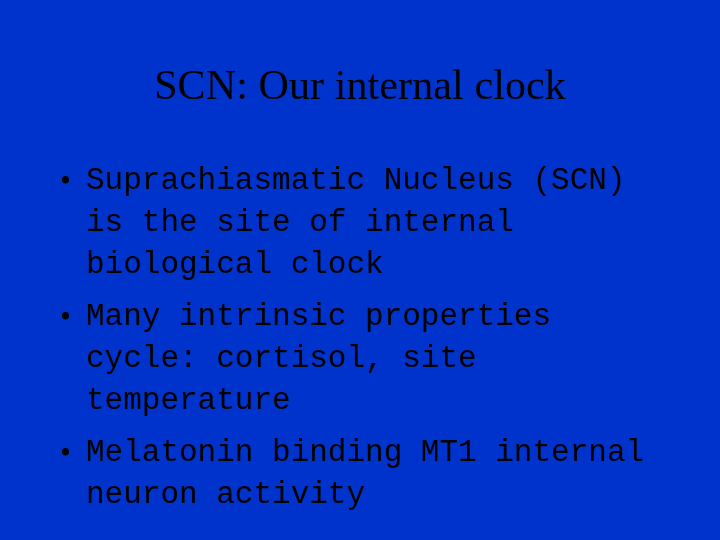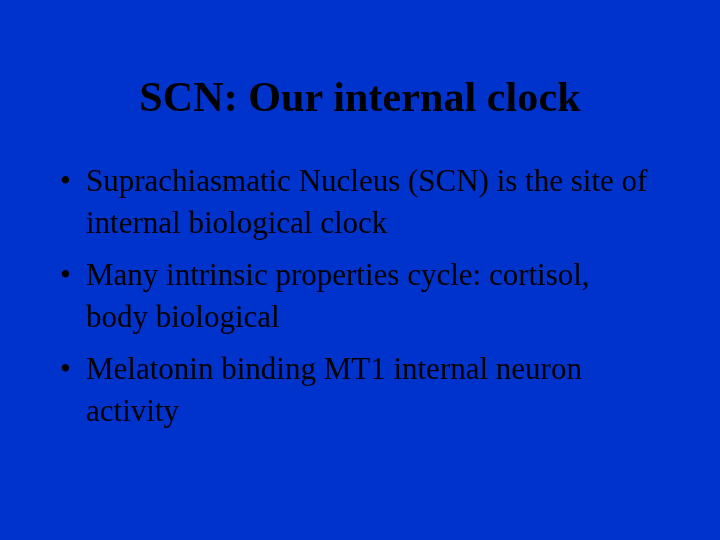--- a/index.html
+++ b/index.html
@@ -31,11 +31,11 @@
   }
   #slide-title {
     display: inline-block;
-    margin: 12px;
+    margin: 0;
     padding: 0;
     font-family: "Liberation Serif", "DejaVu Serif", serif;
     font-size: 42px;
-    font-weight: bold;
+    font-weight: normal;
     line-height: 46px;
     color: #000000;
     letter-spacing: 0.1px;

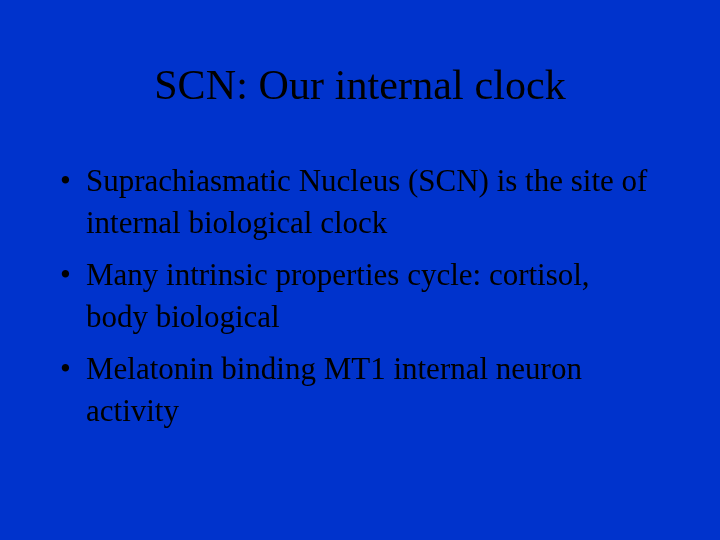--- a/index.html
+++ b/index.html
@@ -78,6 +78,7 @@
   }
   span.bullet-text {
     display: block;
+    font-family: Liberation Mono, monospace;
   }
 </style>
 </head>

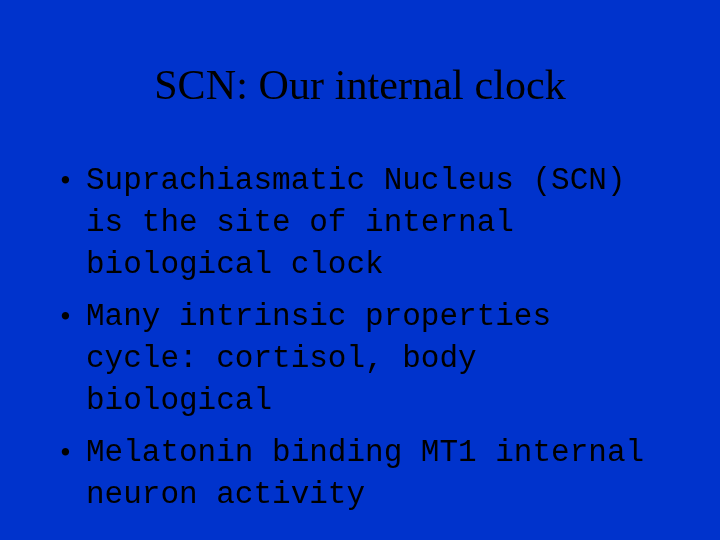--- a/index.html
+++ b/index.html
@@ -100,7 +100,7 @@
 
       <li class="bullet-item">
         <span class="bullet-marker">•</span>
-        <span class="bullet-text">Many intrinsic properties cycle: cortisol, body biological</span>
+        <span class="bullet-text">Many intrinsic properties cycle: cortisol, site temperature</span>
       </li>
 
       <li class="bullet-item">

